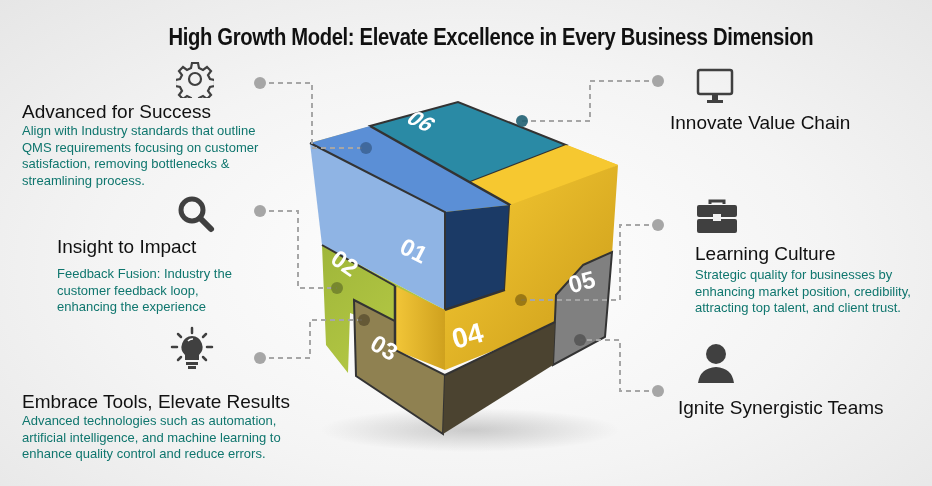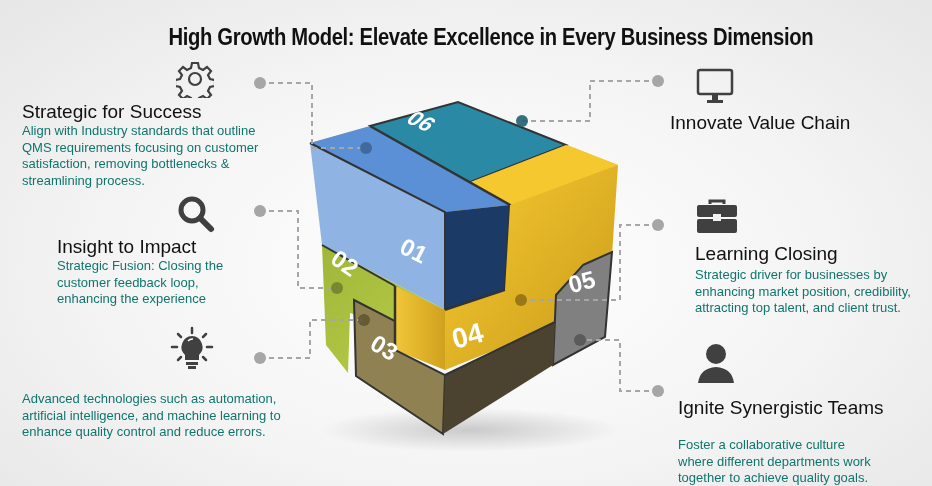--- a/index.html
+++ b/index.html
@@ -153,7 +153,7 @@
 </svg>
 
 <div class="block" style="left:22px;top:101px;">
-  <div class="head">Strategic for Success</div>
+  <div class="head">Advanced for Success</div>
   <div class="desc">Align with Industry standards that outline
 QMS requirements focusing on customer
 satisfaction, removing bottlenecks &amp;

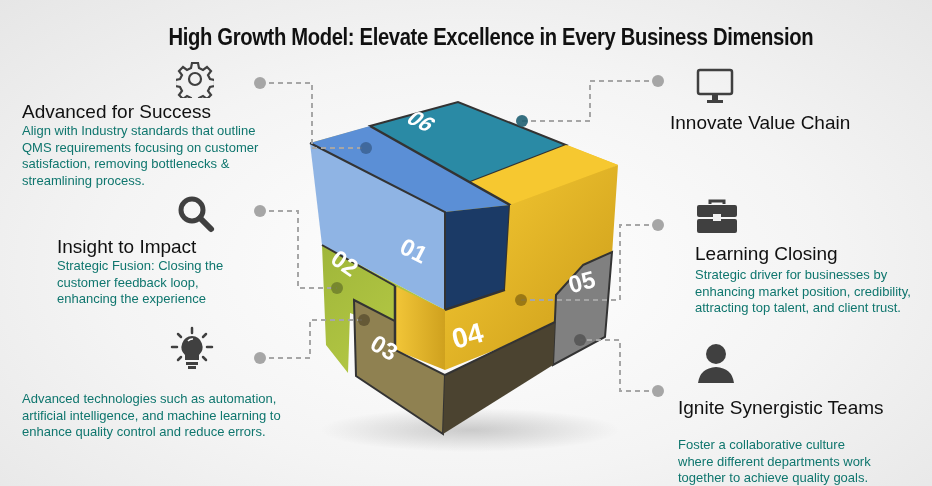--- a/index.html
+++ b/index.html
@@ -160,7 +160,7 @@
 streamlining process.</div>
 </div>
 <div class="block" style="left:57px;top:236px;">
-  <div class="head" style="margin-bottom:0">Insight to Impact</div>
+  <div class="head" style="margin-bottom:8px">Insight to Impact</div>
   <div class="desc">Strategic Fusion: Closing the
 customer feedback loop,
 enhancing the experience</div>

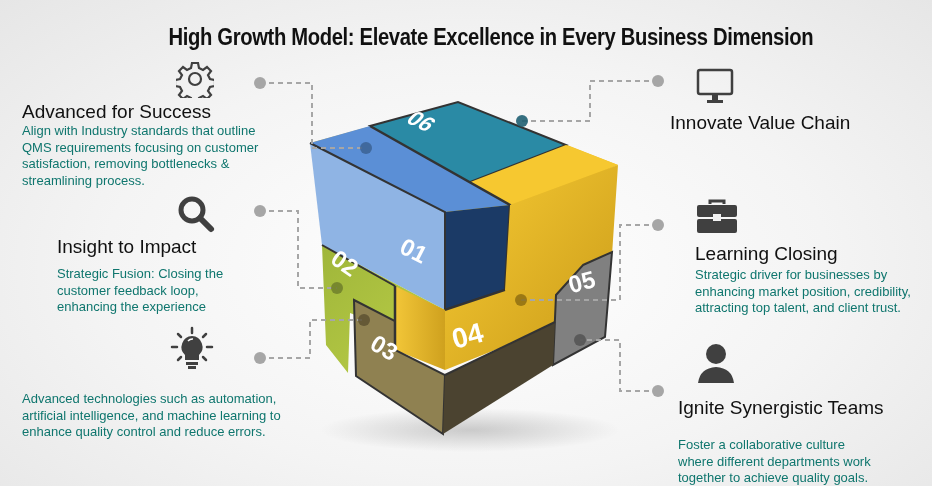--- a/index.html
+++ b/index.html
@@ -174,7 +174,7 @@
   <div class="head">Innovate Value Chain</div>
 </div>
 <div class="block" style="left:695px;top:243px;">
-  <div class="head" style="margin-bottom:2px">Learning Closing</div>
+  <div class="head" style="margin-bottom:2px">Learning Culture</div>
   <div class="desc">Strategic driver for businesses by
 enhancing market position, credibility,
 attracting top talent, and client trust.</div>

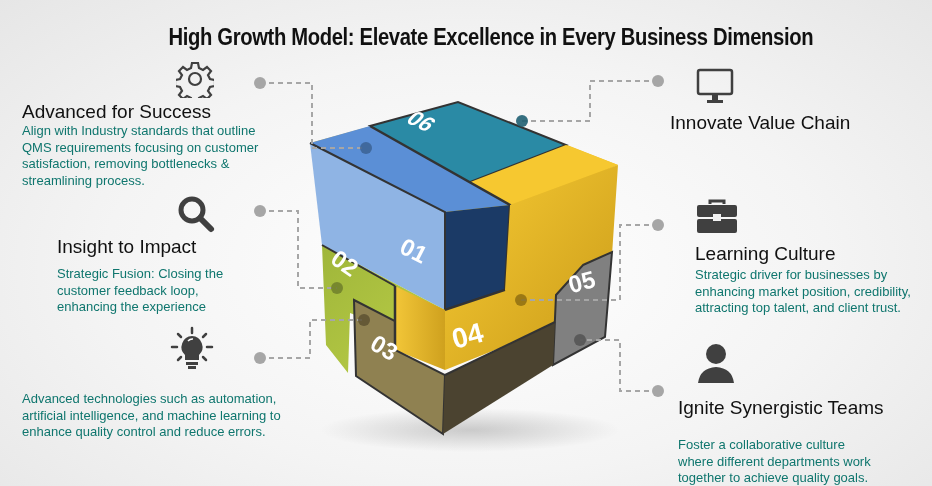--- a/index.html
+++ b/index.html
@@ -161,7 +161,7 @@
 </div>
 <div class="block" style="left:57px;top:236px;">
   <div class="head" style="margin-bottom:8px">Insight to Impact</div>
-  <div class="desc">Strategic Fusion: Closing the
+  <div class="desc">Feedback Fusion: Industry the
 customer feedback loop,
 enhancing the experience</div>
 </div>

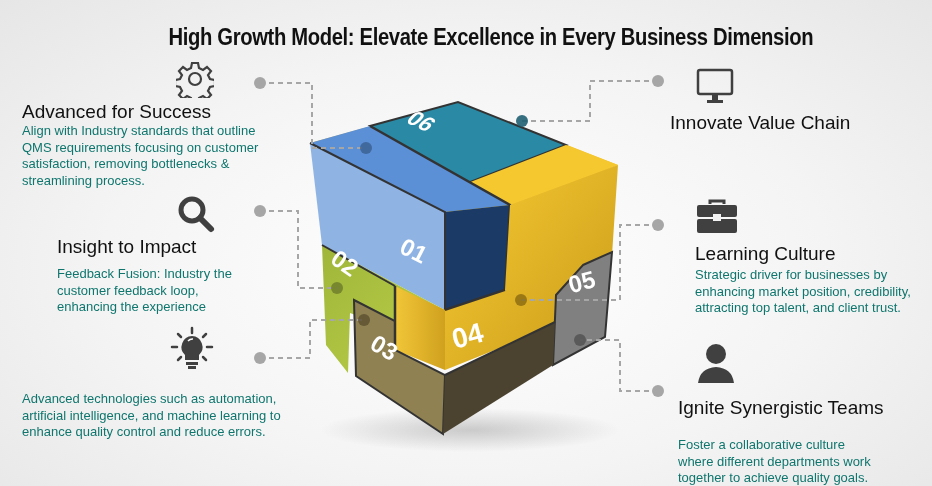--- a/index.html
+++ b/index.html
@@ -175,7 +175,7 @@
 </div>
 <div class="block" style="left:695px;top:243px;">
   <div class="head" style="margin-bottom:2px">Learning Culture</div>
-  <div class="desc">Strategic driver for businesses by
+  <div class="desc">Strategic quality for businesses by
 enhancing market position, credibility,
 attracting top talent, and client trust.</div>
 </div>

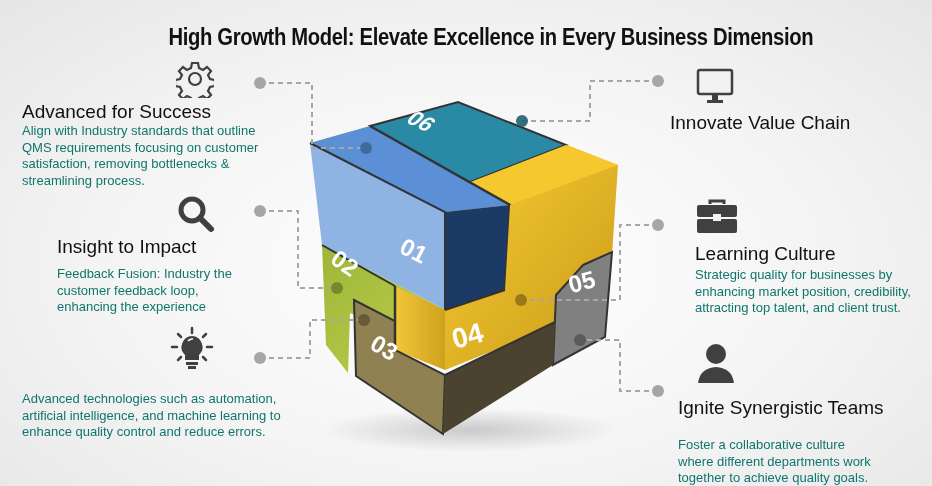--- a/index.html
+++ b/index.html
@@ -166,6 +166,7 @@
 enhancing the experience</div>
 </div>
 <div class="block" style="left:22px;top:391px;">
+  <div class="head">Embrace Tools, Elevate Results</div>
   <div class="desc">Advanced technologies such as automation,
 artificial intelligence, and machine learning to
 enhance quality control and reduce errors.</div>

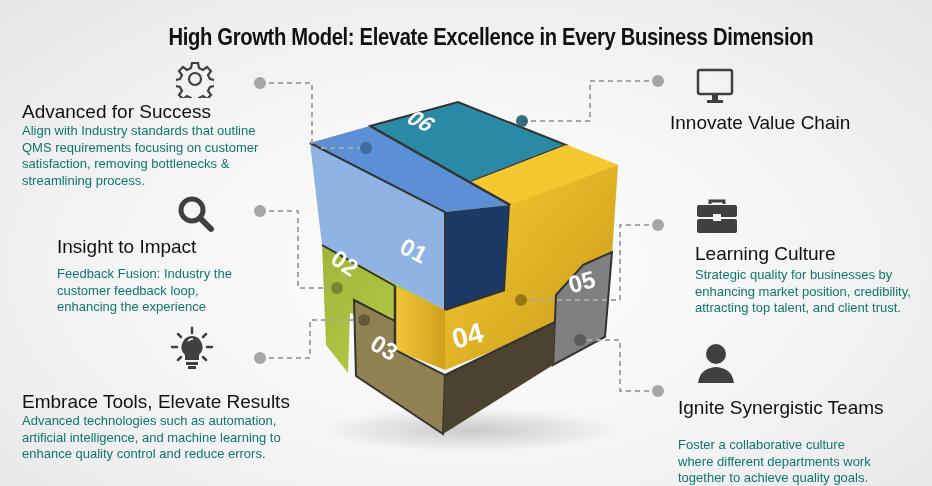--- a/index.html
+++ b/index.html
@@ -182,9 +182,6 @@
 </div>
 <div class="block" style="left:678px;top:397px;">
   <div class="head" style="margin-bottom:18px">Ignite Synergistic Teams</div>
-  <div class="desc">Foster a collaborative culture
-where different departments work
-together to achieve quality goals.</div>
 </div>
 
 </body></html>

